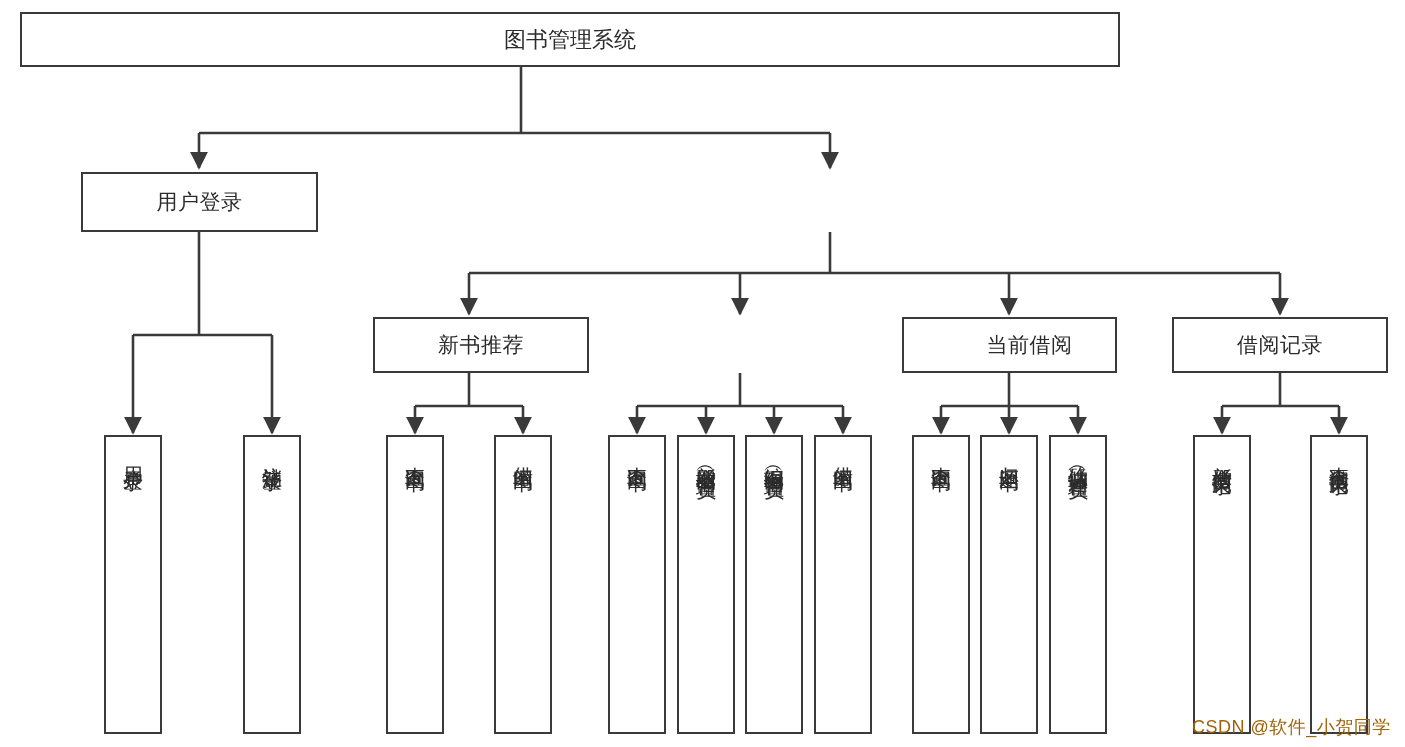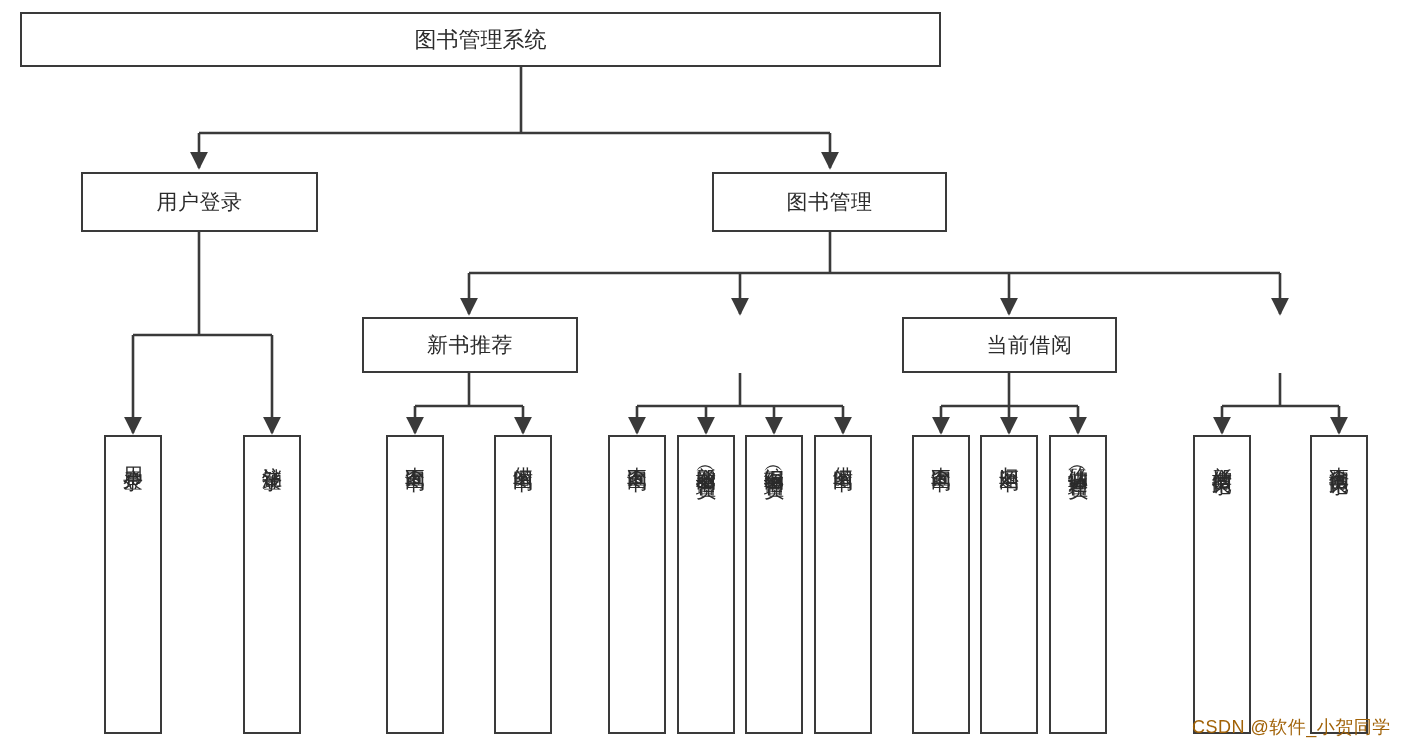--- a/index.html
+++ b/index.html
@@ -118,7 +118,7 @@
     </g>
   </svg>
 
-  <div class="node node-root" style="left:20px; top:12px; width:921px; height:55px;">图书管理系统</div>
+  <div class="node node-root" style="left:20px; top:12px; width:1100px; height:55px;">图书管理系统</div>
 
   <div class="node node-h" style="left:81px; top:172px; width:237px; height:60px;">用户登录</div>
 

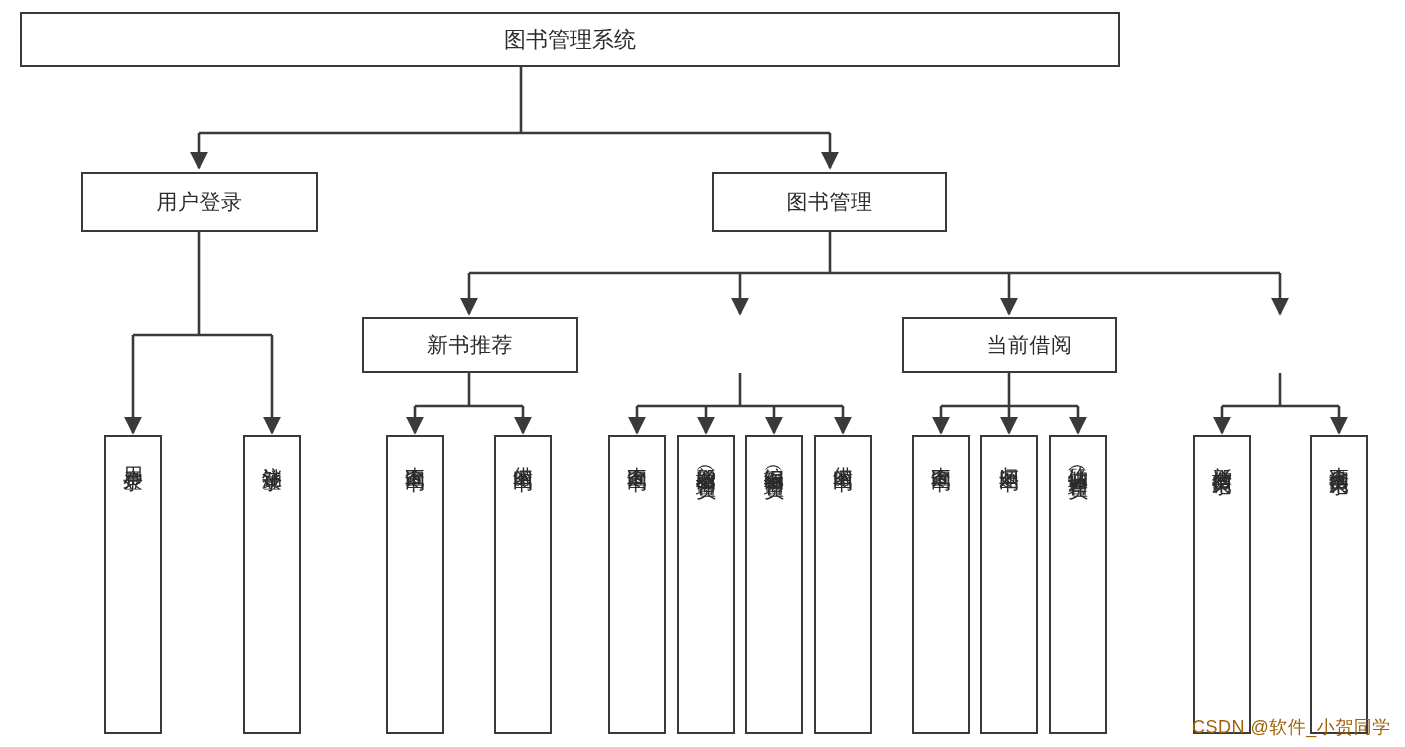--- a/index.html
+++ b/index.html
@@ -122,7 +122,6 @@
 
   <div class="node node-h" style="left:81px; top:172px; width:237px; height:60px;">用户登录</div>
 
-  <div class="node node-h" style="left:712px; top:172px; width:235px; height:60px;">图书管理</div>
 
   <div class="node node-h" style="left:362px; top:317px; width:216px; height:56px;">新书推荐</div>
 

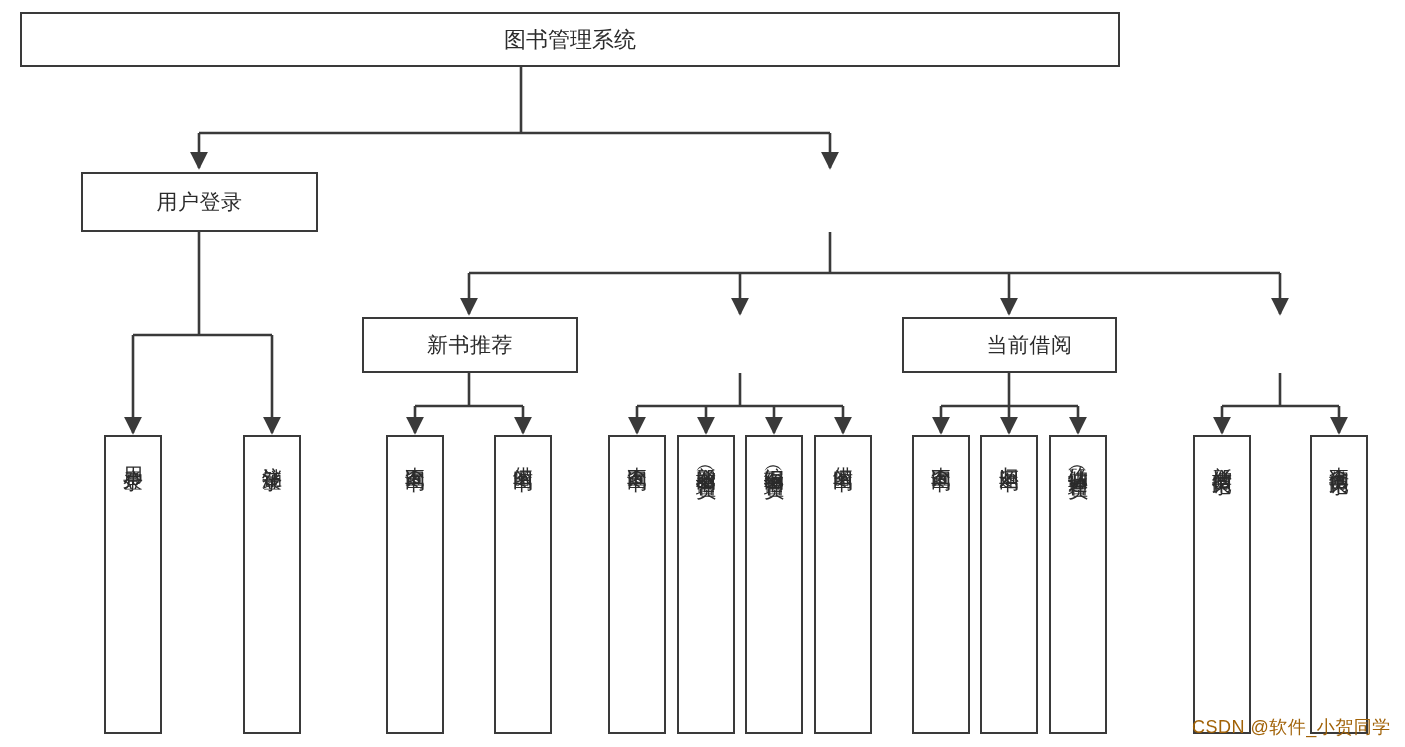--- a/index.html
+++ b/index.html
@@ -123,7 +123,7 @@
   <div class="node node-h" style="left:81px; top:172px; width:237px; height:60px;">用户登录</div>
 
 
-  <div class="node node-h" style="left:362px; top:317px; width:216px; height:56px;">新书推荐</div>
+  <div class="node node-h" style="left:373px; top:317px; width:216px; height:56px;">新书推荐</div>
 
 
   <div class="node node-h" style="left:902px; top:317px; width:215px; height:56px;padding-left:40px;">当前借阅</div>

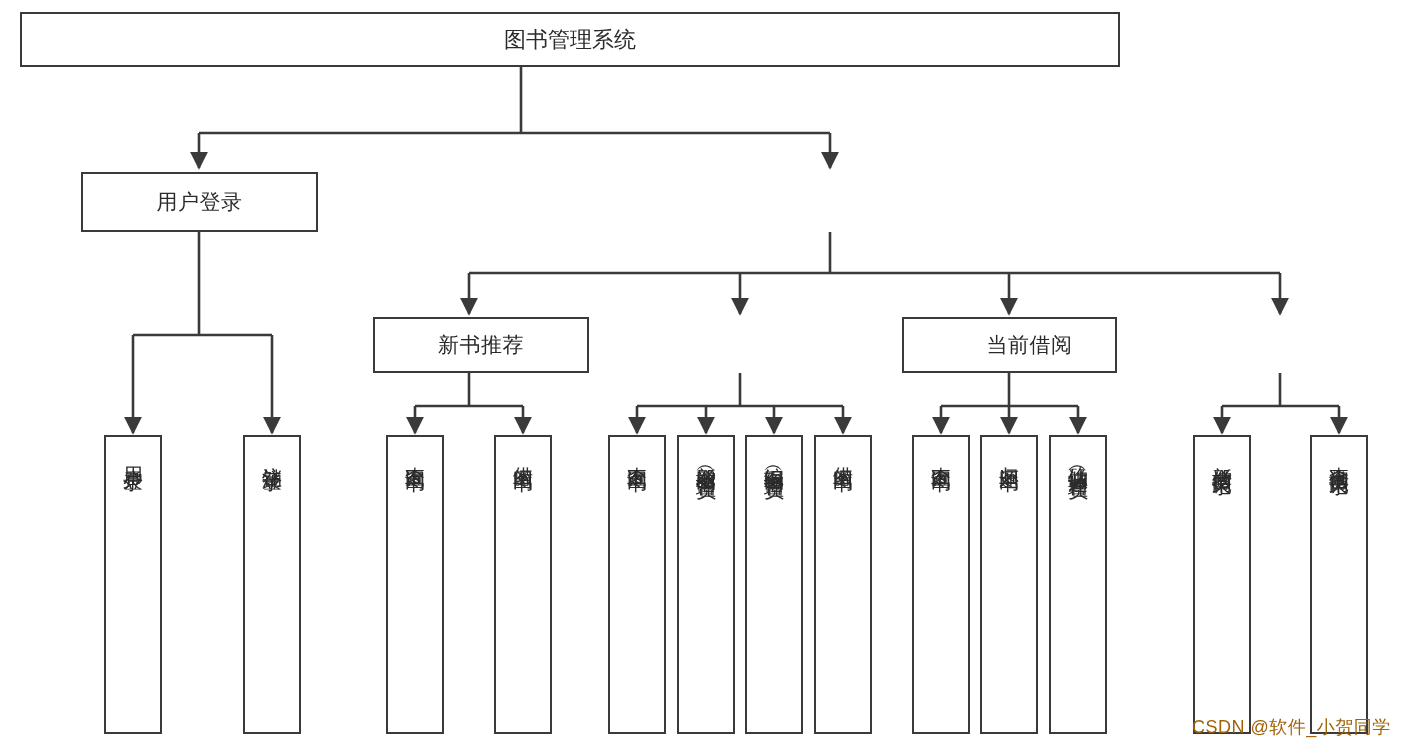--- a/index.html
+++ b/index.html
@@ -128,6 +128,7 @@
 
   <div class="node node-h" style="left:902px; top:317px; width:215px; height:56px;padding-left:40px;">当前借阅</div>
 
+  <div class="node node-h" style="left:1172px; top:317px; width:216px; height:56px;">借阅记录</div>
 
   <div class="node node-leaf" style="left:104px; top:435px; width:58px; height:299px;">用户登录</div>
 

